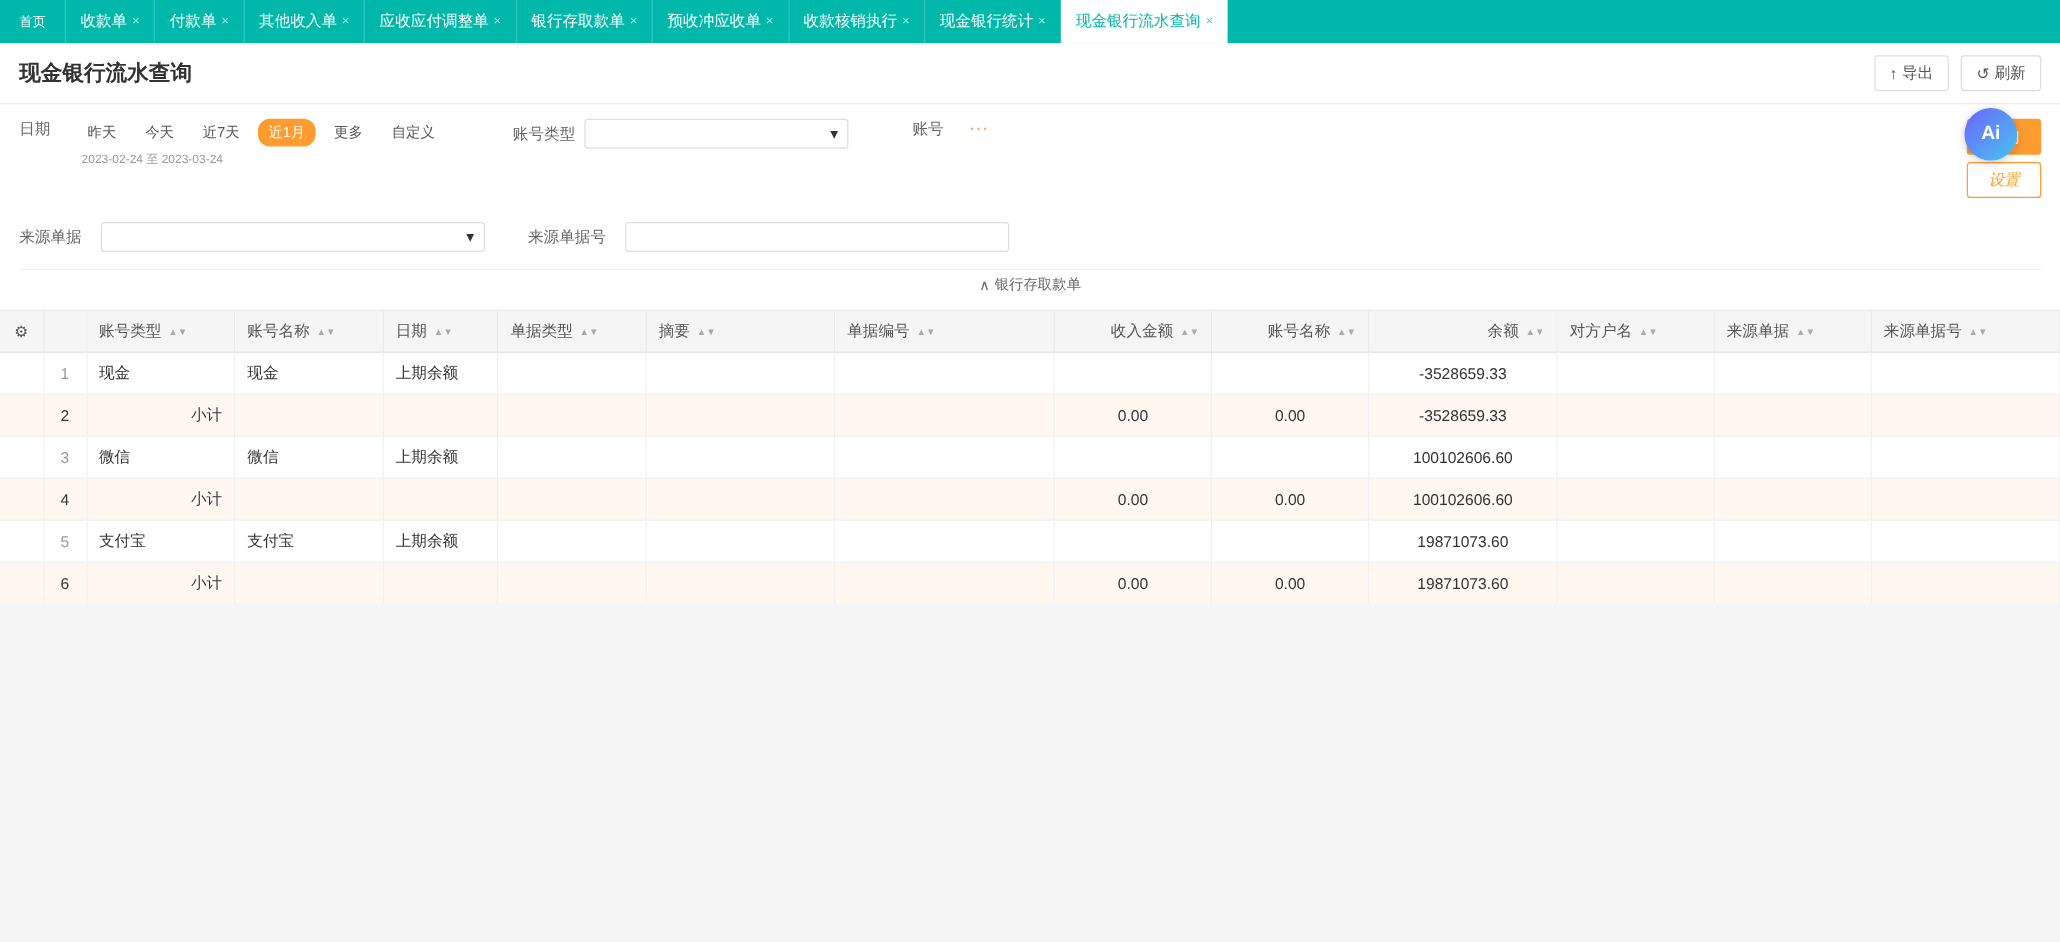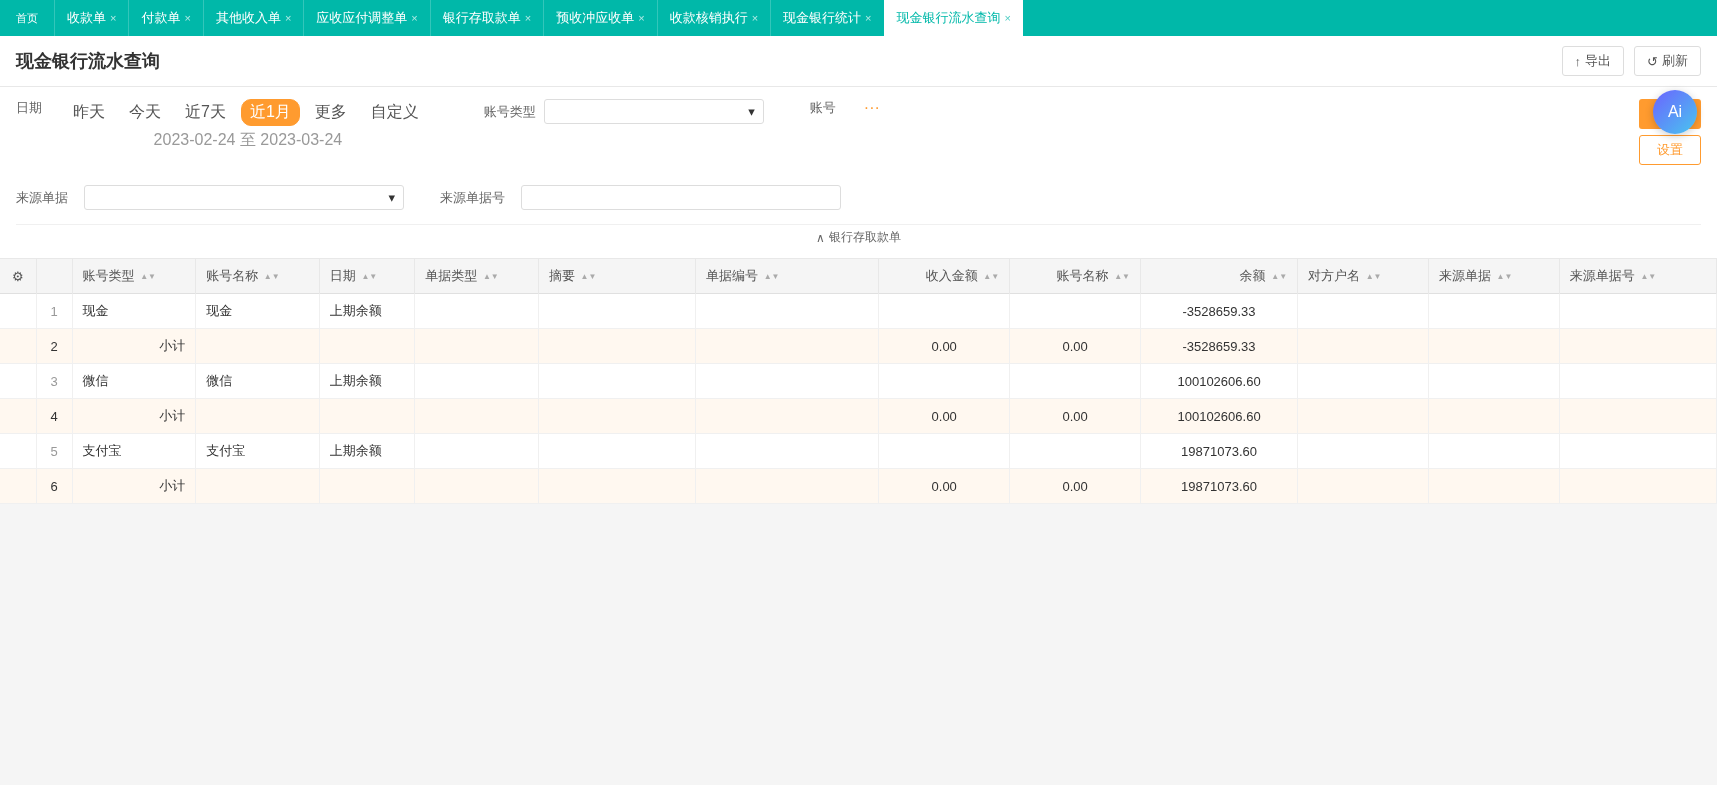--- a/index.html
+++ b/index.html
@@ -103,7 +103,7 @@
       padding: 2px 8px;
       border-radius: 10px;
       cursor: pointer;
-      font-size: 16px;
+      font-size: 12px;
       border: 1px solid transparent;
       color: #555;
     }

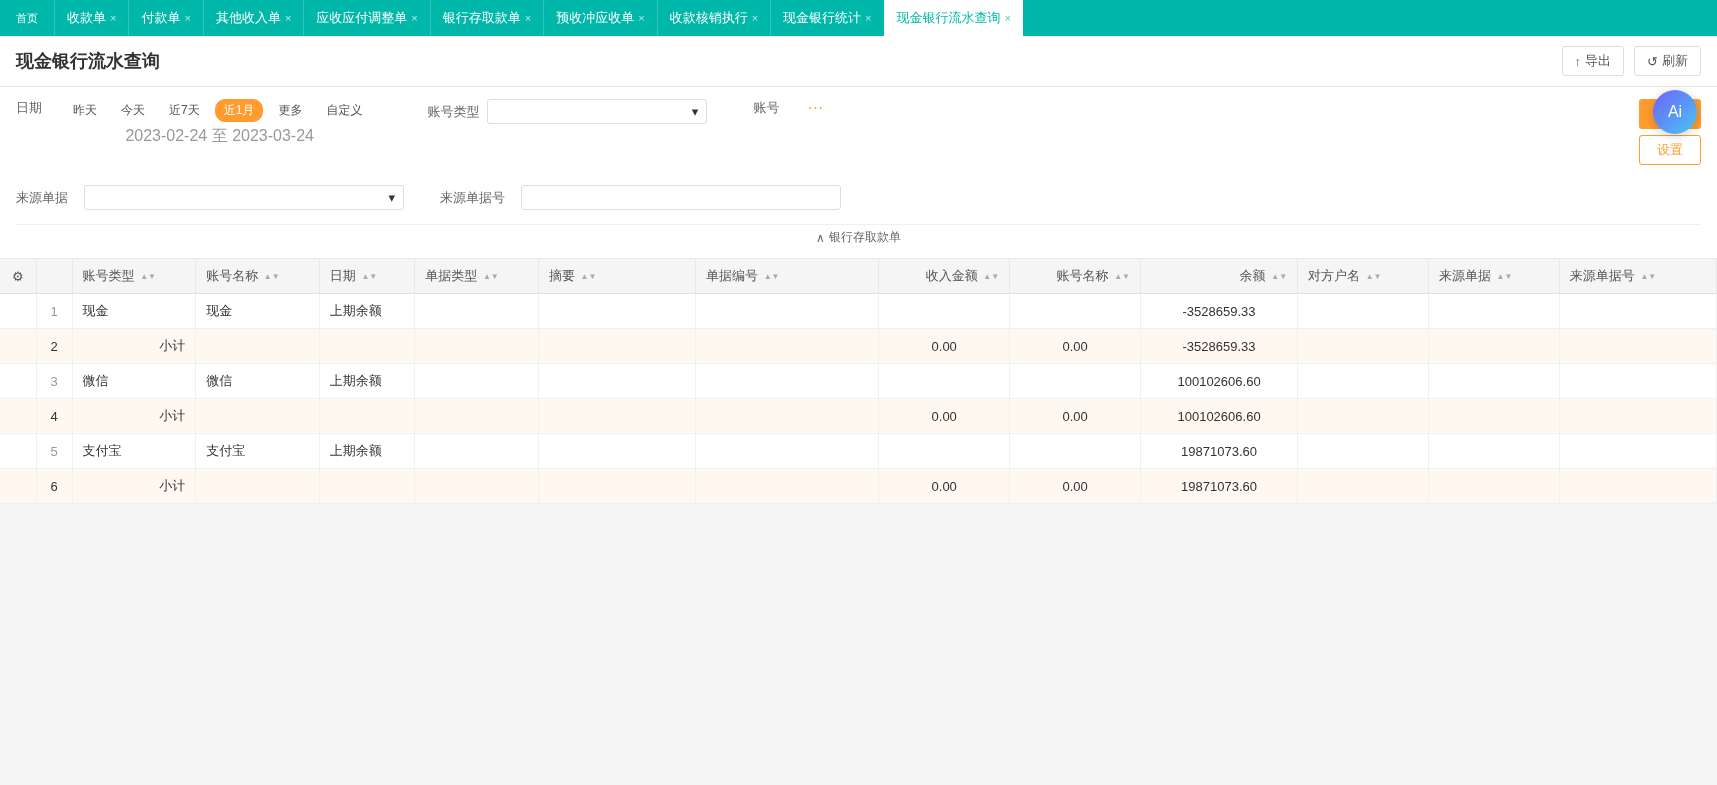--- a/index.html
+++ b/index.html
@@ -342,7 +342,7 @@
           </div>
         </div>
 
-        <div class="filter-col" style="margin-left:30px;">
+        <div class="filter-col" style="margin-left:30px;text-align:center;">
           <span class="filter-label">账号</span>
           <span class="dots-btn">···</span>
         </div>

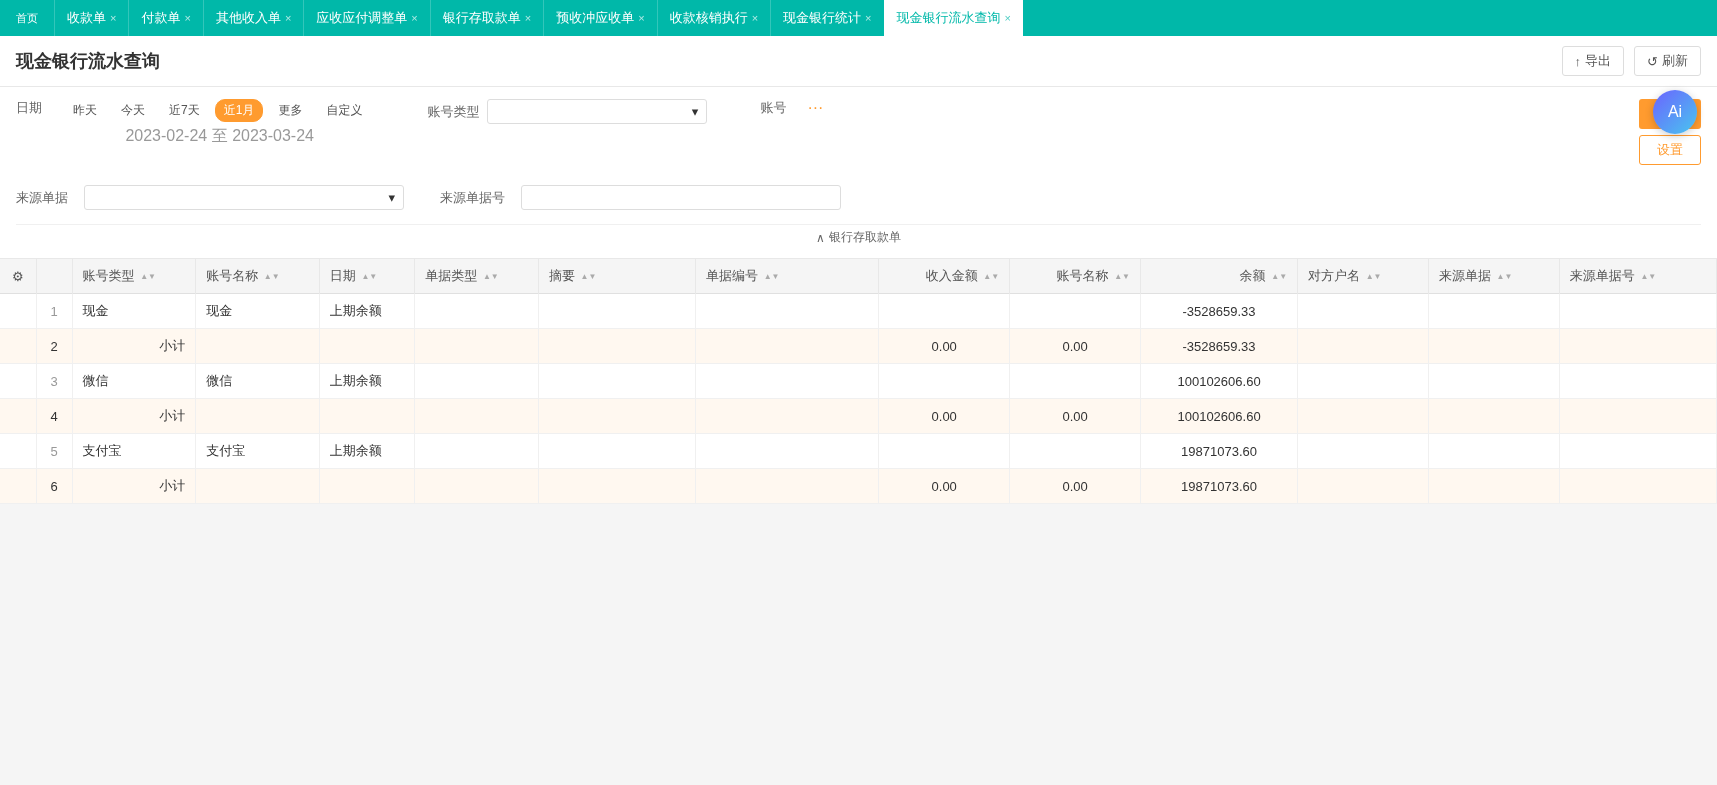--- a/index.html
+++ b/index.html
@@ -229,7 +229,7 @@
     
     .ai-badge {
       position: fixed;
-      right: 20px;
+      right: 36px;
       top: 90px;
       background: linear-gradient(135deg, #6c63ff, #48c6ef);
       color: #fff;
@@ -240,7 +240,7 @@
       align-items: center;
       justify-content: center;
       font-size: 16px;
-      font-weight: normal;
+      font-weight: bold;
       cursor: pointer;
       box-shadow: 0 2px 8px rgba(0,0,0,0.2);
     }

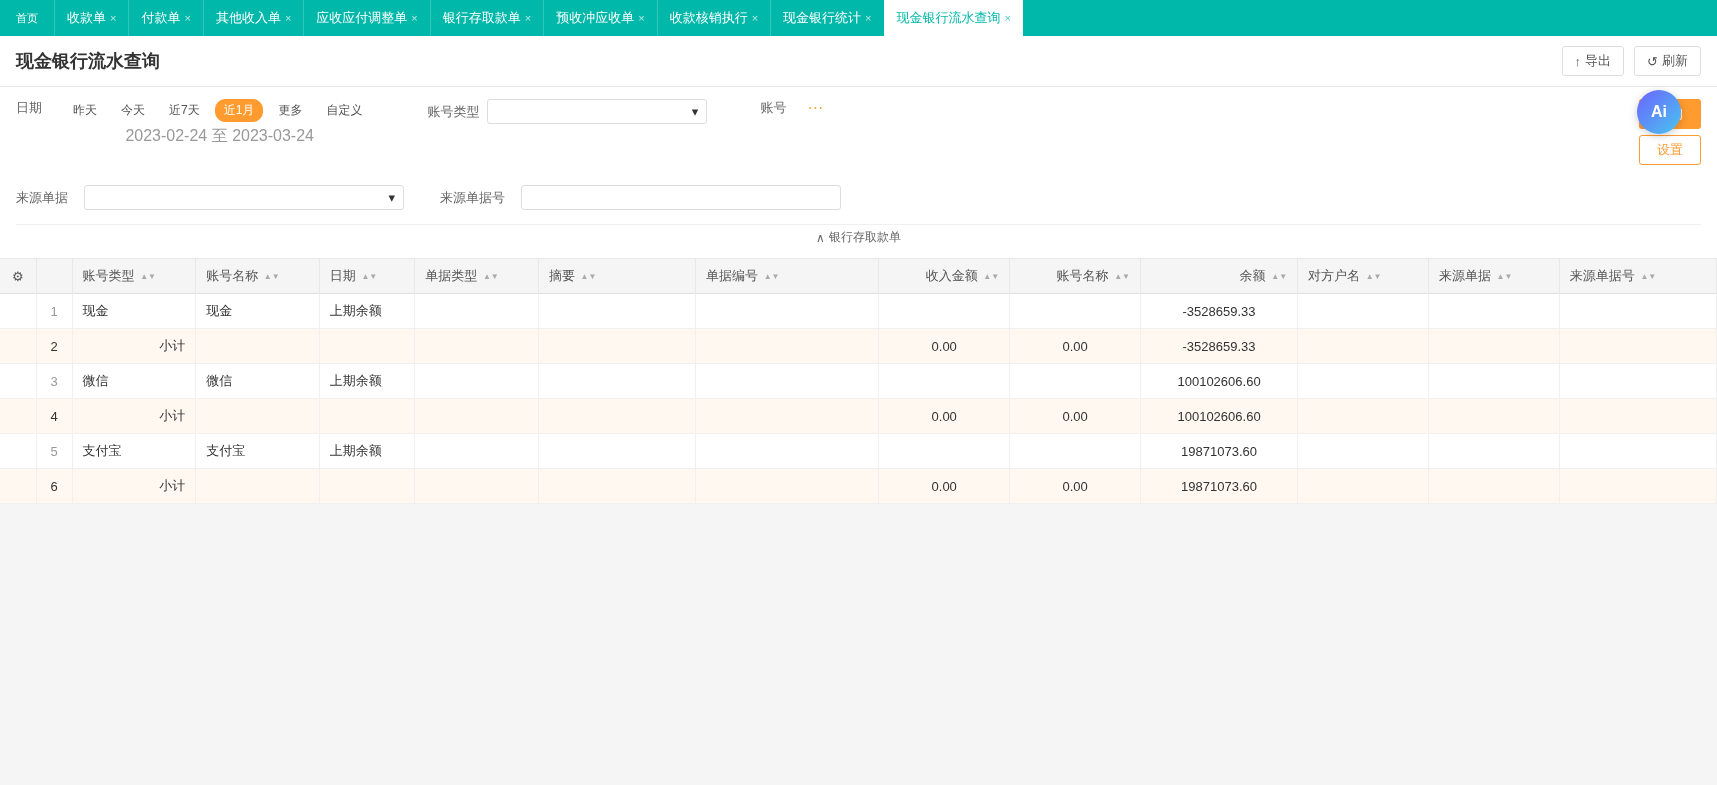--- a/index.html
+++ b/index.html
@@ -113,10 +113,9 @@
       border-color: #ff9b2f;
     }
     .date-range {
-      font-size: 16px;
+      font-size: 10px;
       color: #999;
       margin-left: 4px;
-      text-align: center;
     }
     .filter-select {
       display: flex;

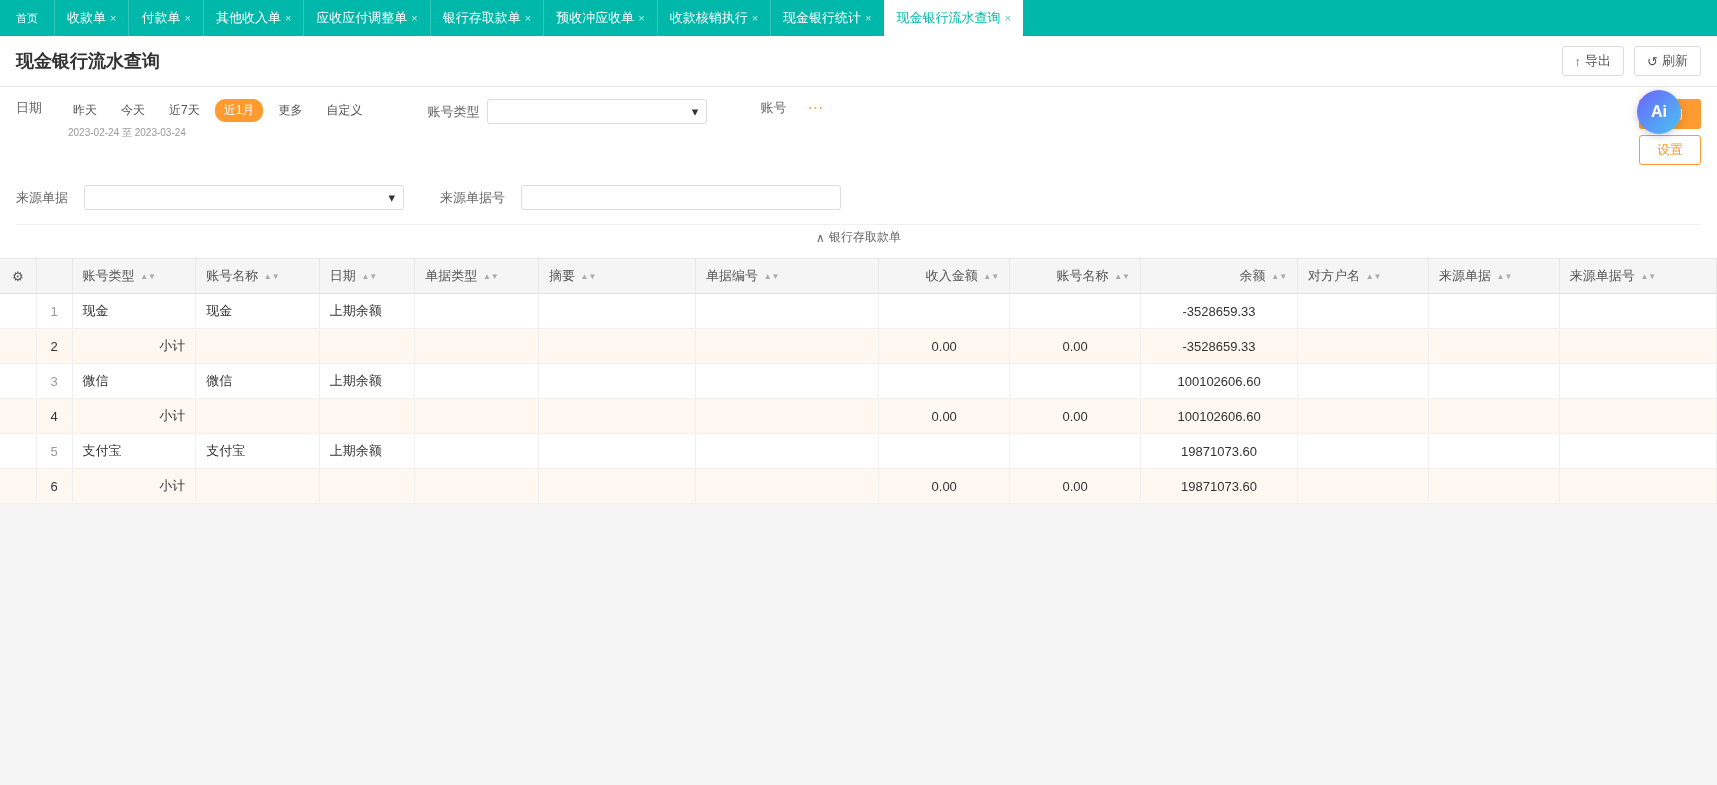--- a/index.html
+++ b/index.html
@@ -160,6 +160,7 @@
       padding: 5px 14px;
       cursor: pointer;
       font-size: 13px;
+      font-style: italic;
     }
     .collapse-bar {
       text-align: center;

